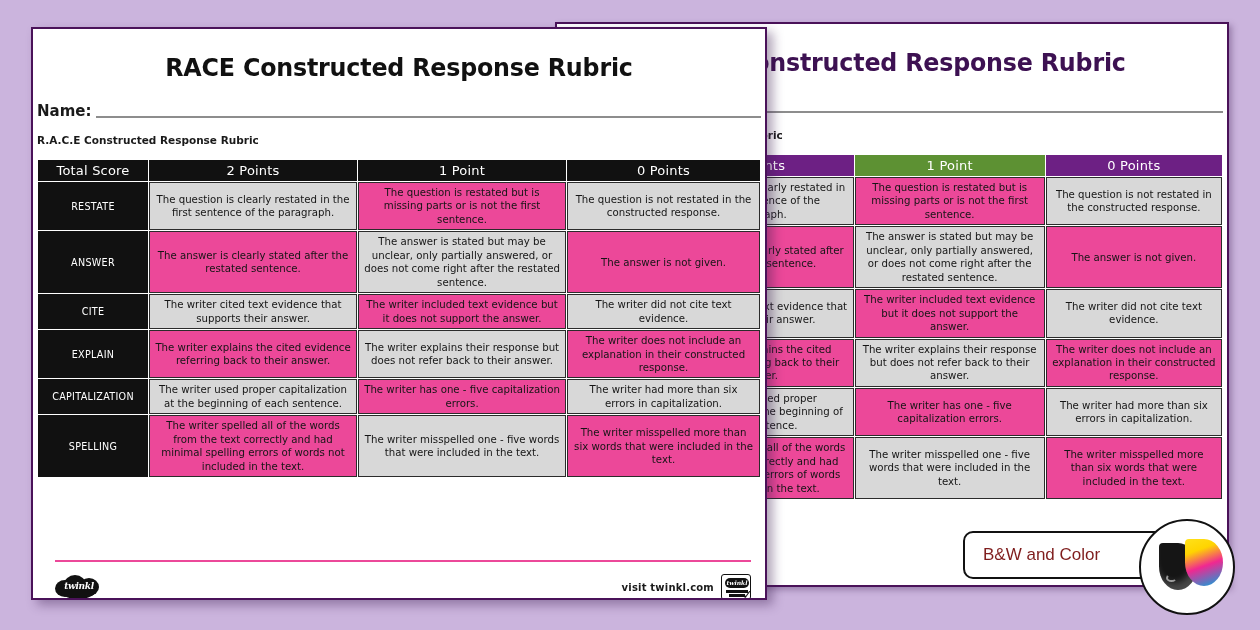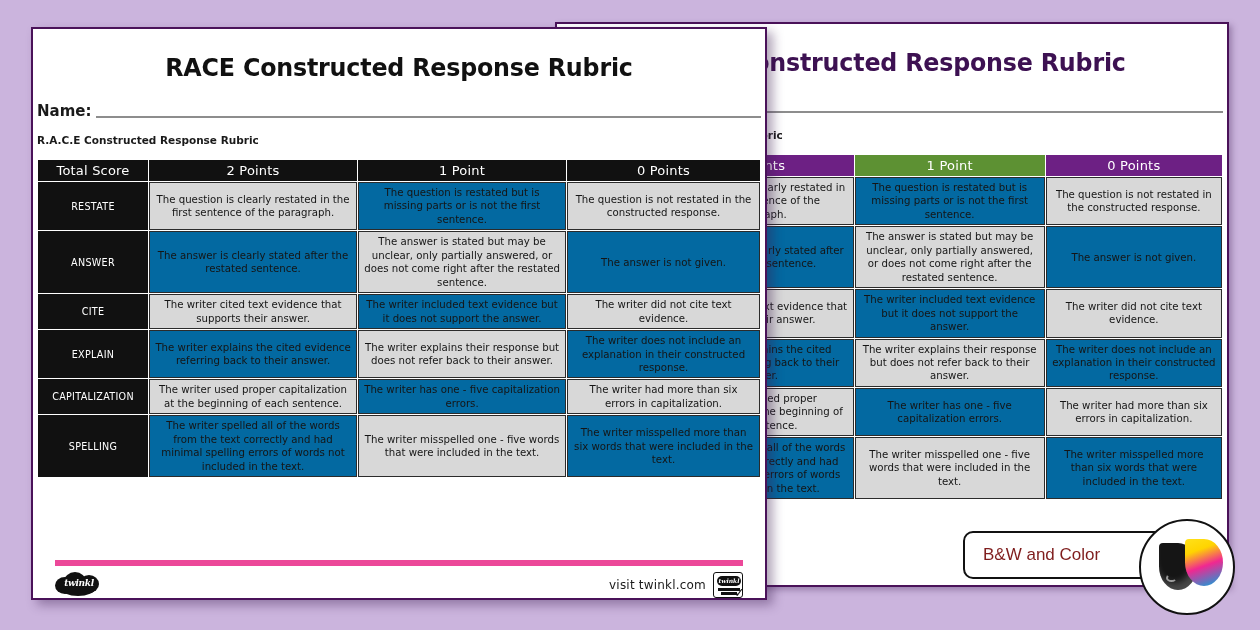--- a/index.html
+++ b/index.html
@@ -97,7 +97,7 @@
   }
   
   td.cell {
-    background: #0369a1;
+    background: #ec4899;
     color: #151515;
     font-size: 10.2px;
     line-height: 1.32;

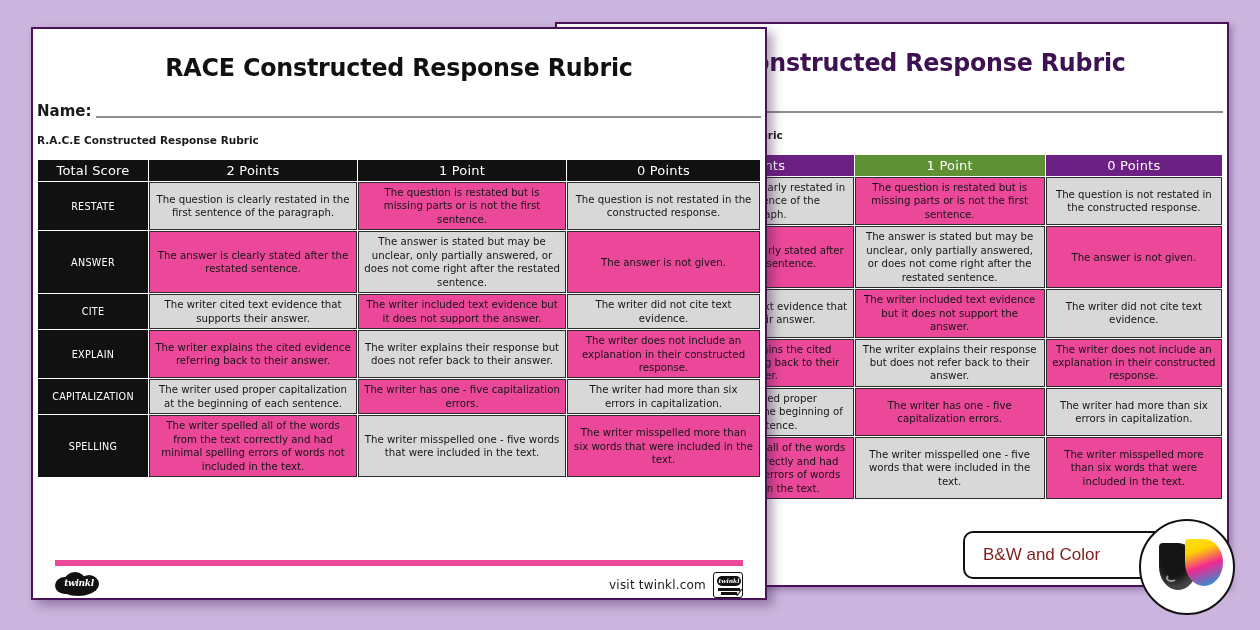--- a/index.html
+++ b/index.html
@@ -120,10 +120,10 @@
   
   .footer {
     position: absolute;
-    left: 22px; right: 22px; bottom: 16px;
+    left: 22px; right: 14px; bottom: 16px;
     height: 46px;
-    border-top: 6px solid #ec4899;
-    display: flex; align-items: flex-start; justify-content: space-between;
+    border-top: 2px solid #ec4899;
+    display: flex; align-items: center; justify-content: space-between;
   }
   .twinkl-logo {
     position: relative;

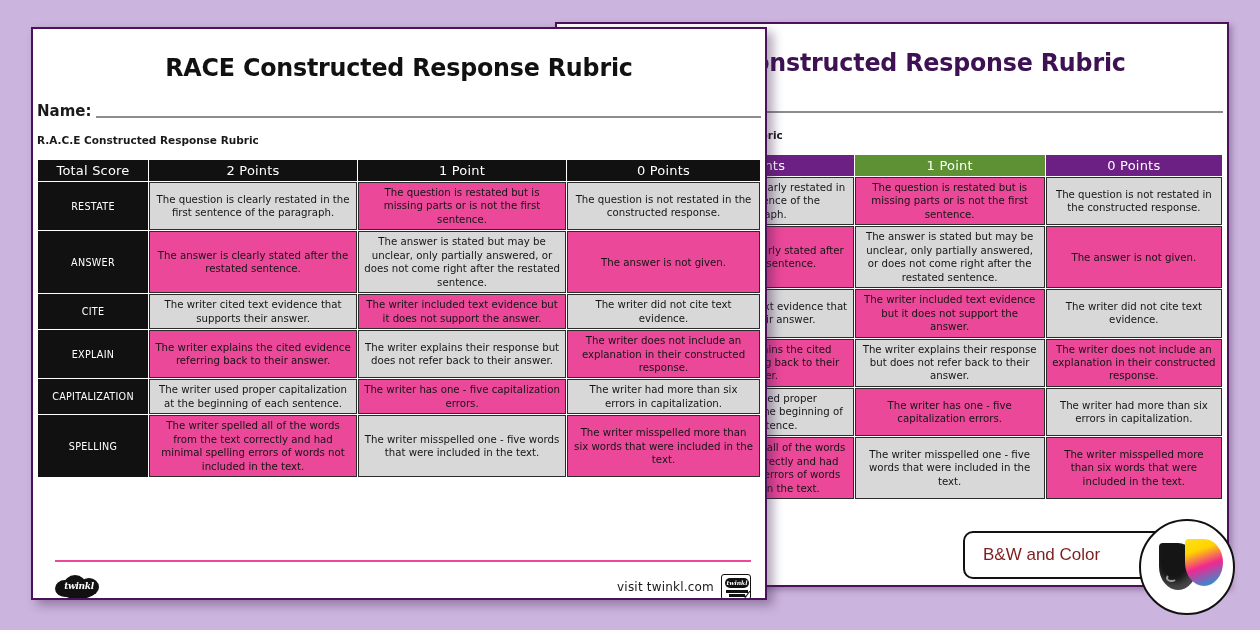--- a/index.html
+++ b/index.html
@@ -147,7 +147,7 @@
   .footer-right { display: flex; align-items: center; gap: 7px; margin-top: 6px; }
   .visit-text {
     font-family: "DejaVu Sans", sans-serif;
-    font-size: 12px; font-weight: normal; color: #1a1a1a;
+    font-size: 10px; font-weight: bold; color: #1a1a1a;
     letter-spacing: .2px;
   }
   .stamp {

